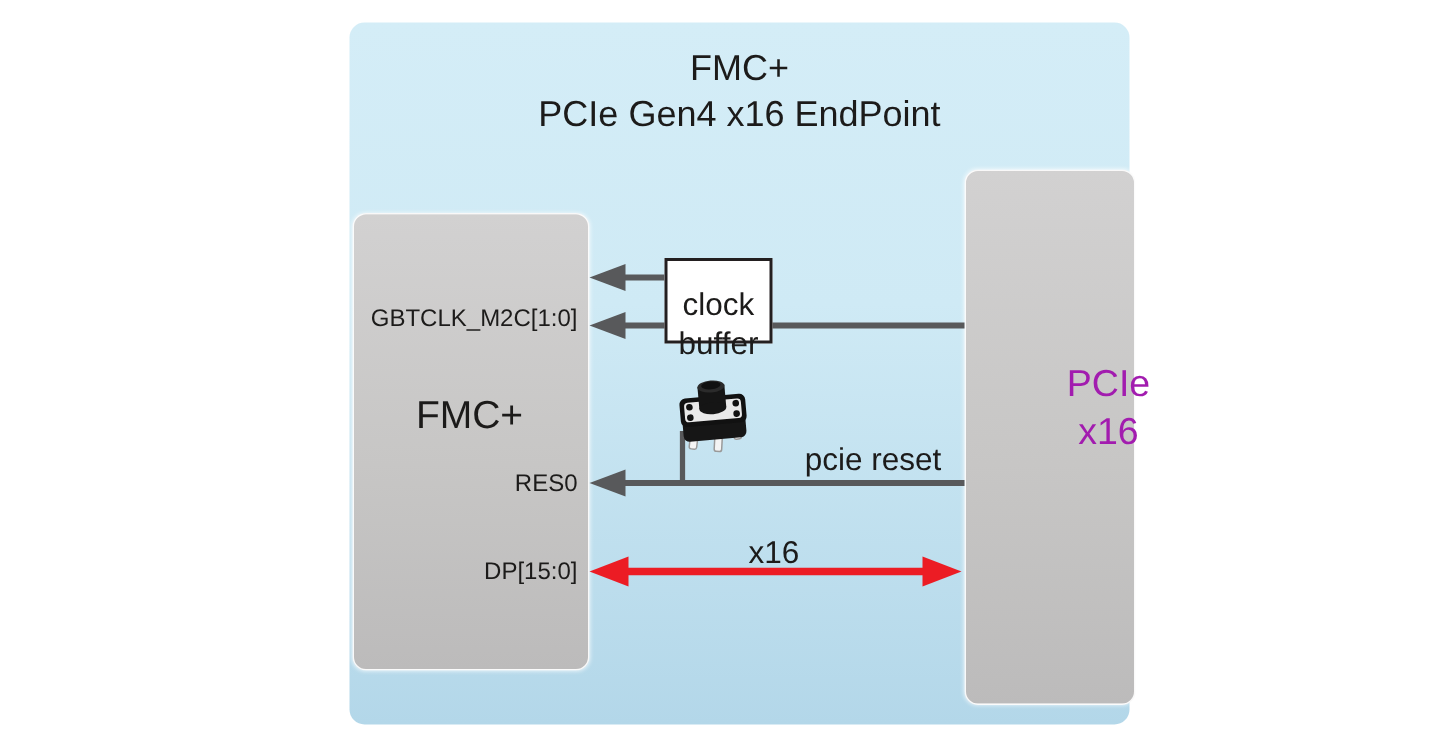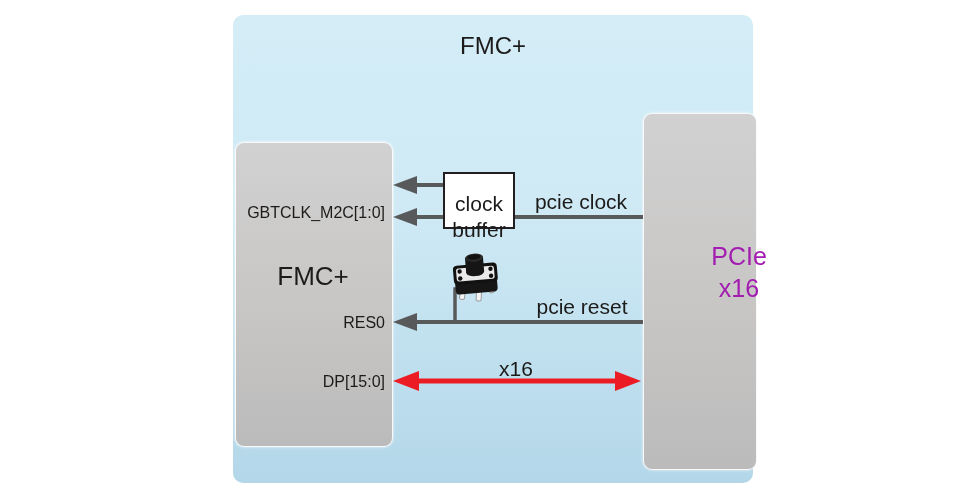--- a/index.html
+++ b/index.html
@@ -63,6 +63,7 @@
 
   <div class="title">
     <div>FMC+</div>
+    <div>PCIe Gen4 x16 EndPoint</div>
   </div>
 
   <div class="block fmc-block"></div>

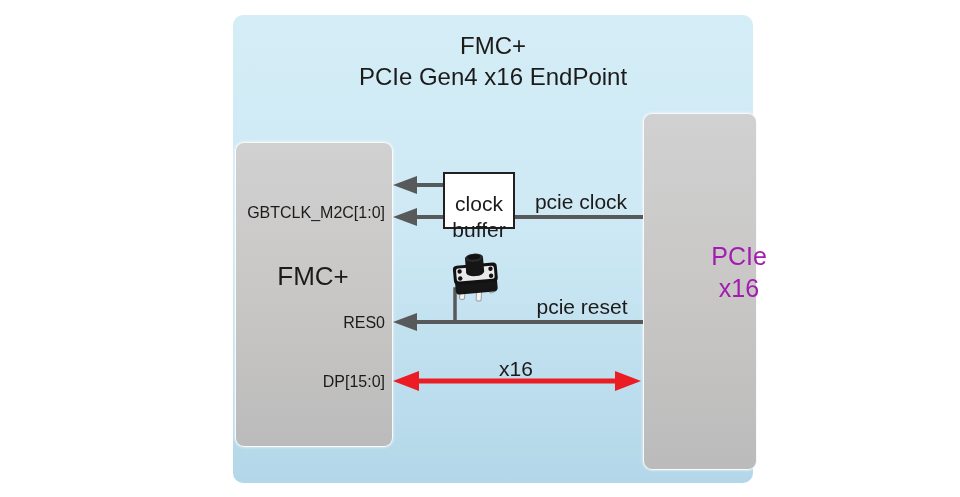--- a/index.html
+++ b/index.html
@@ -131,7 +131,6 @@
     </g>
   </svg>
 
-  <div class="sig sig-clock">pcie clock</div>
   <div class="sig sig-reset">pcie reset</div>
   <div class="sig sig-x16">x16</div>
 

